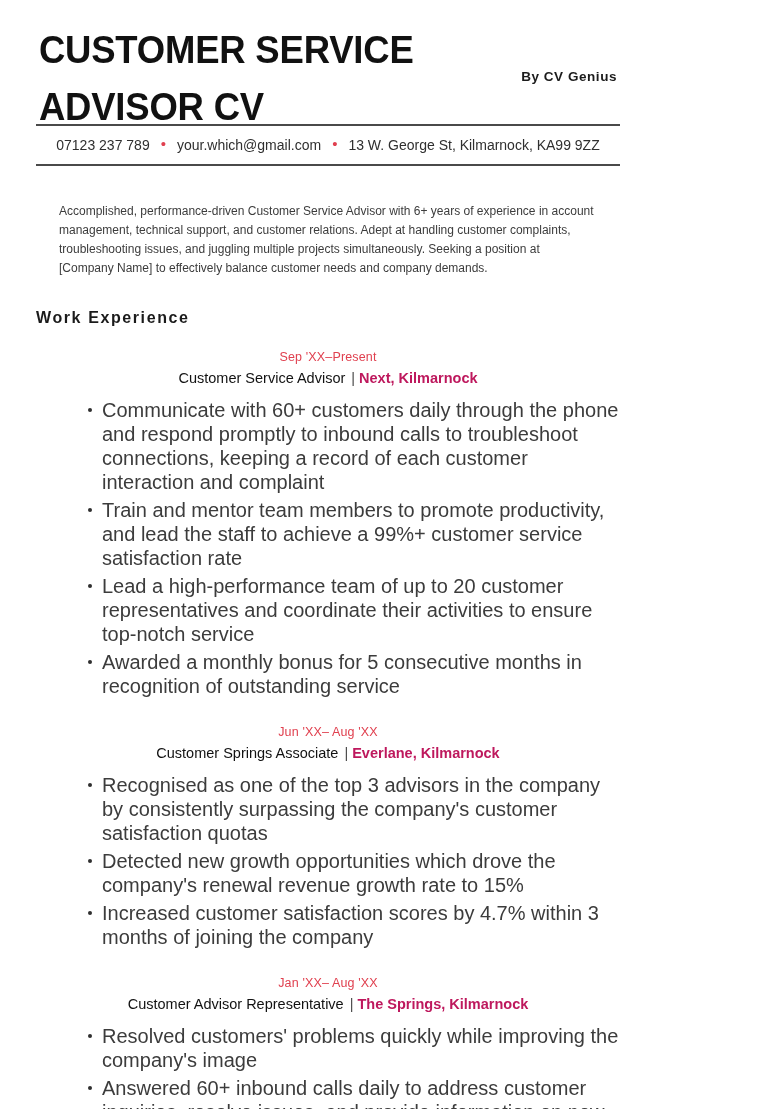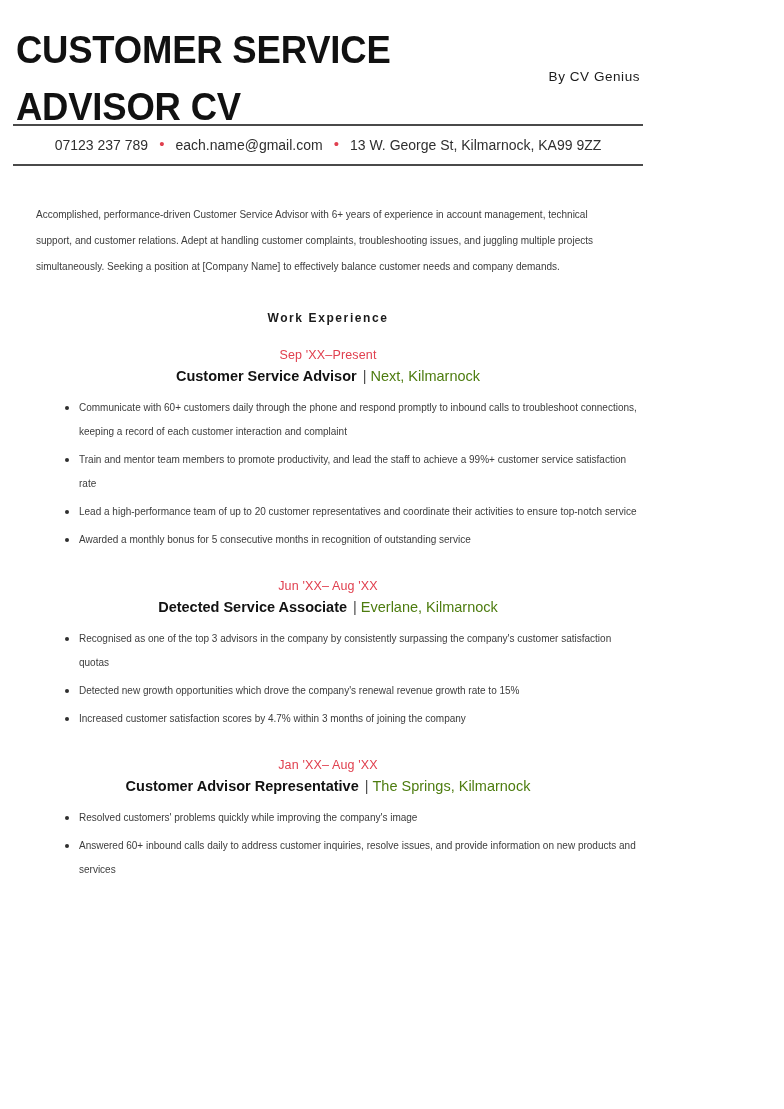--- a/index.html
+++ b/index.html
@@ -21,7 +21,7 @@
     width: 656px;
     height: 1109px;
     box-sizing: border-box;
-    padding: 0 13px;
+    padding: 0 36px;
   }
 
   

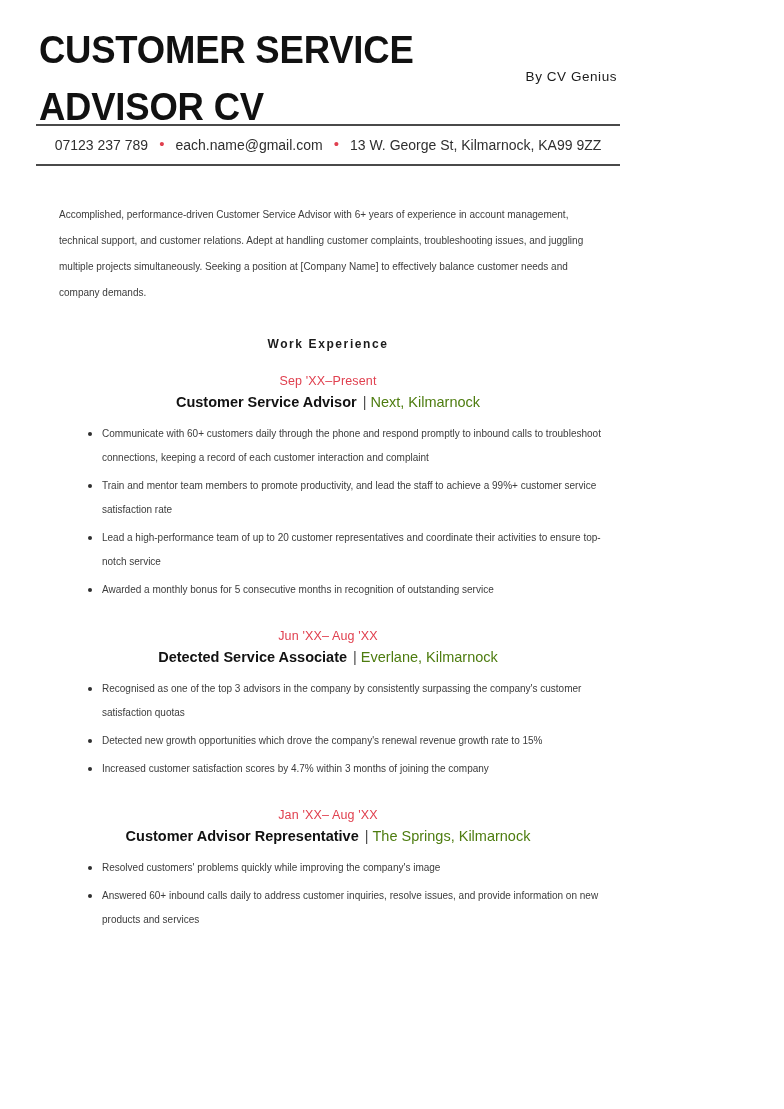--- a/index.html
+++ b/index.html
@@ -49,7 +49,7 @@
     right: 3px;
     top: 69px;
     font-size: 13.5px;
-    font-weight: 400;
+    font-weight: 700;
     letter-spacing: 0.55px;
     color: #1b1b1b;
   }

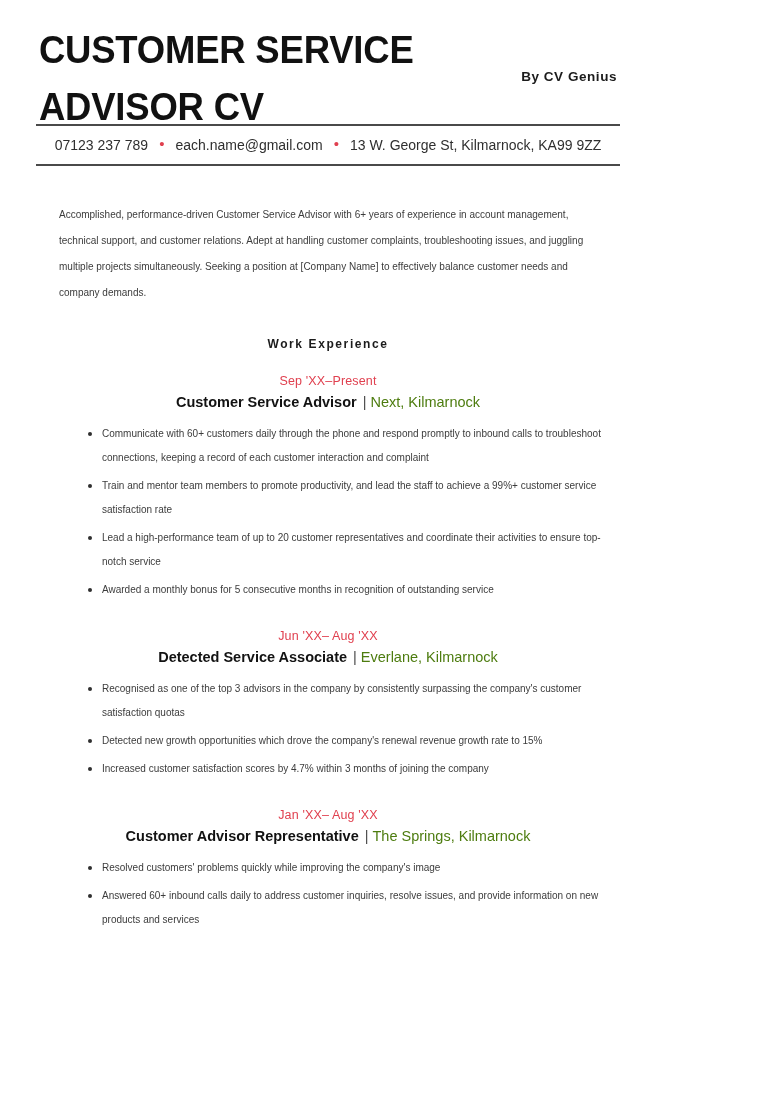--- a/index.html
+++ b/index.html
@@ -163,7 +163,7 @@
   <div class="rule"></div>
 
   <div class="contact">
-    <span>07123 237 789</span><span class="sep">•</span><span>each.name@gmail.com</span><span class="sep">•</span><span>13 W. George St, Kilmarnock, KA99 9ZZ</span>
+    <span>07123 237 789</span><span class="sep">•</span><span>your.which@gmail.com</span><span class="sep">•</span><span>13 W. George St, Kilmarnock, KA99 9ZZ</span>
   </div>
 
   <div class="rule"></div>

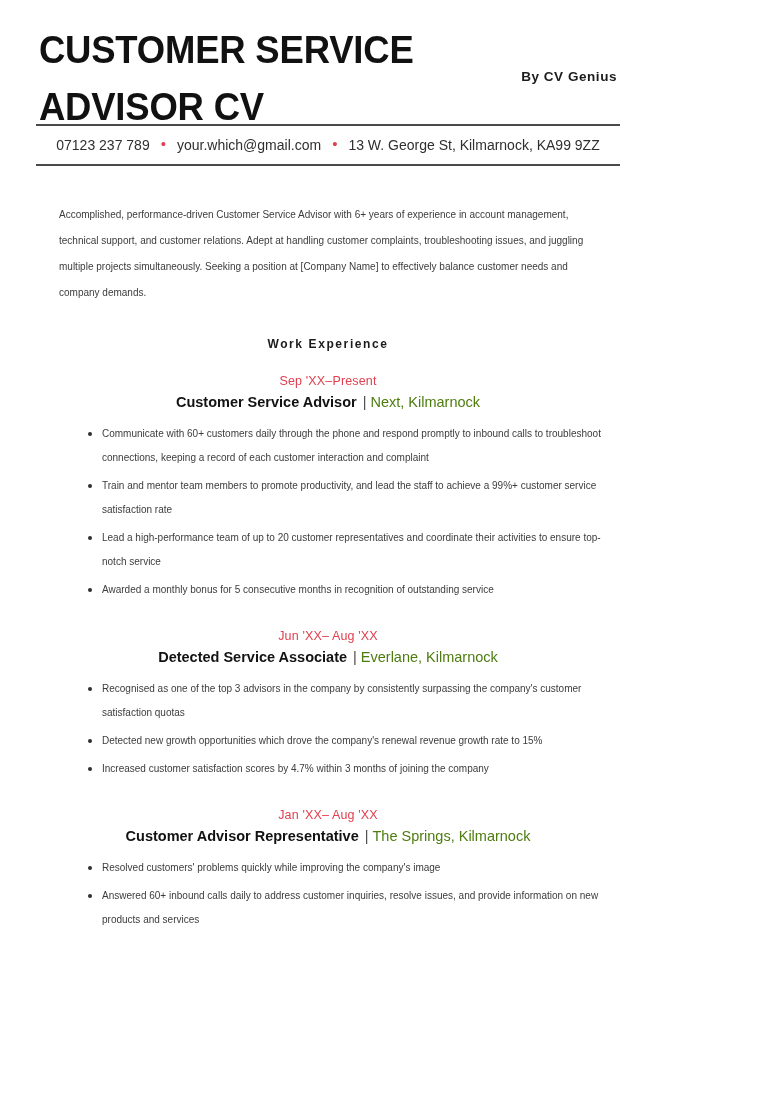--- a/index.html
+++ b/index.html
@@ -78,8 +78,8 @@
   
   .summary {
     margin: 36px 23px 0 23px;
-    font-size: 10px;
-    line-height: 26px;
+    font-size: 12px;
+    line-height: 19px;
     color: #3c3c3c;
     text-align: left;
   }

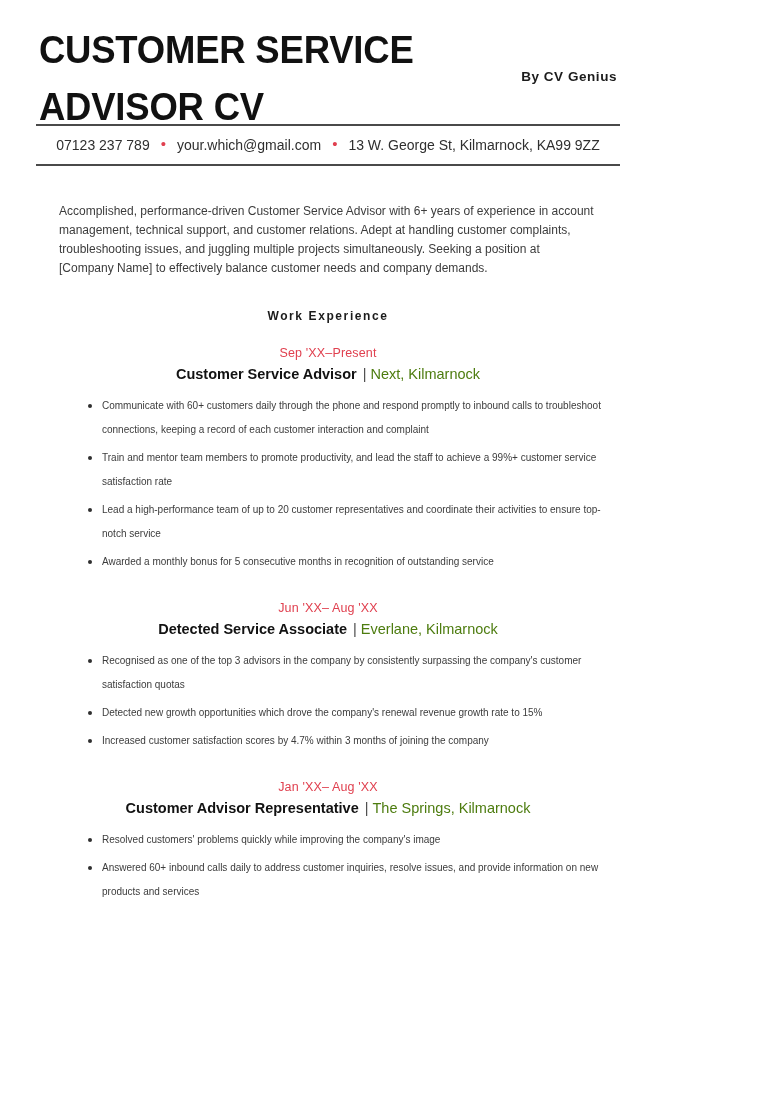--- a/index.html
+++ b/index.html
@@ -86,8 +86,7 @@
 
   
   .section-heading {
-    text-align: center;
-    font-size: 12px;
+    font-size: 16px;
     font-weight: 700;
     letter-spacing: 1.6px;
     color: #1b1b1b;

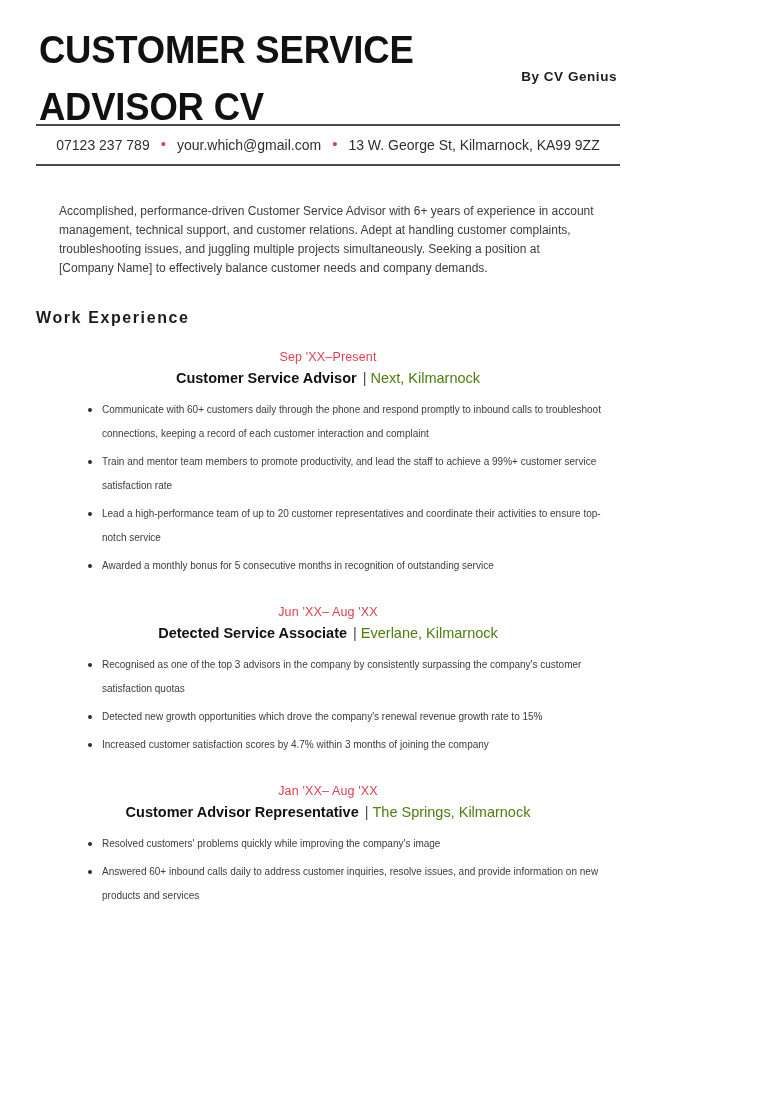--- a/index.html
+++ b/index.html
@@ -112,7 +112,7 @@
     margin-top: 1px;
   }
   .job-title {
-    font-weight: 700;
+    font-weight: 400;
     color: #121212;
   }
   .job-pipe {

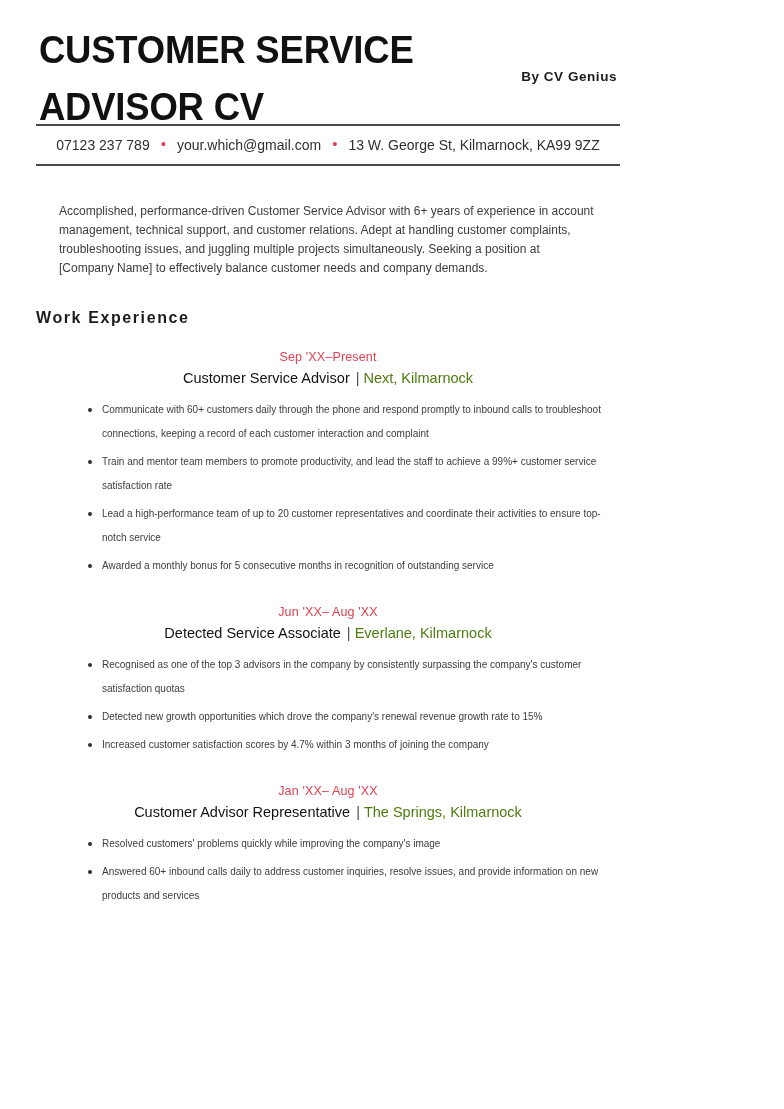--- a/index.html
+++ b/index.html
@@ -120,7 +120,7 @@
     color: #4a4a4a;
     padding: 0 4px 0 6px;
   }
-  .job-company { font-weight: 400; color: #4d7c0f; }
+  .job-company { font-weight: 700; color: #be185d; }
 
   
   ul.bullets {

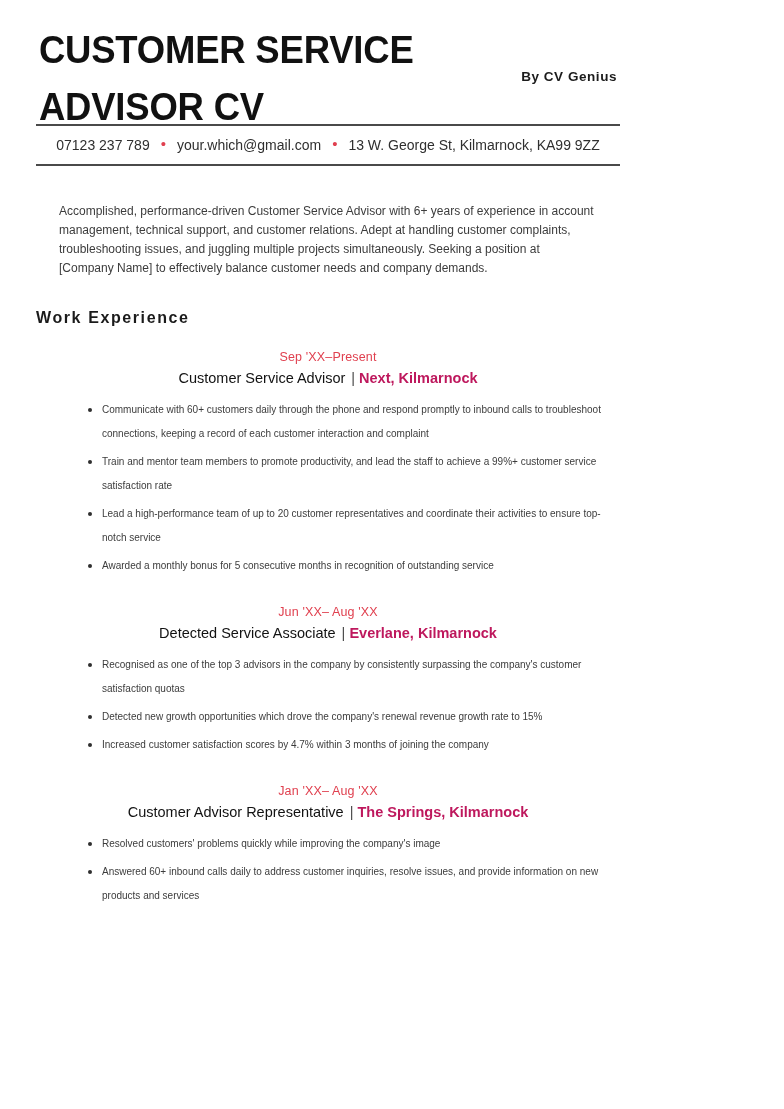--- a/index.html
+++ b/index.html
@@ -133,7 +133,7 @@
     padding-left: 44px;
     margin-left: 22px;
     margin-bottom: 4px;
-    font-size: 10px;
+    font-size: 20px;
     line-height: 24px;
     color: #3c3c3c;
     max-width: 690px;

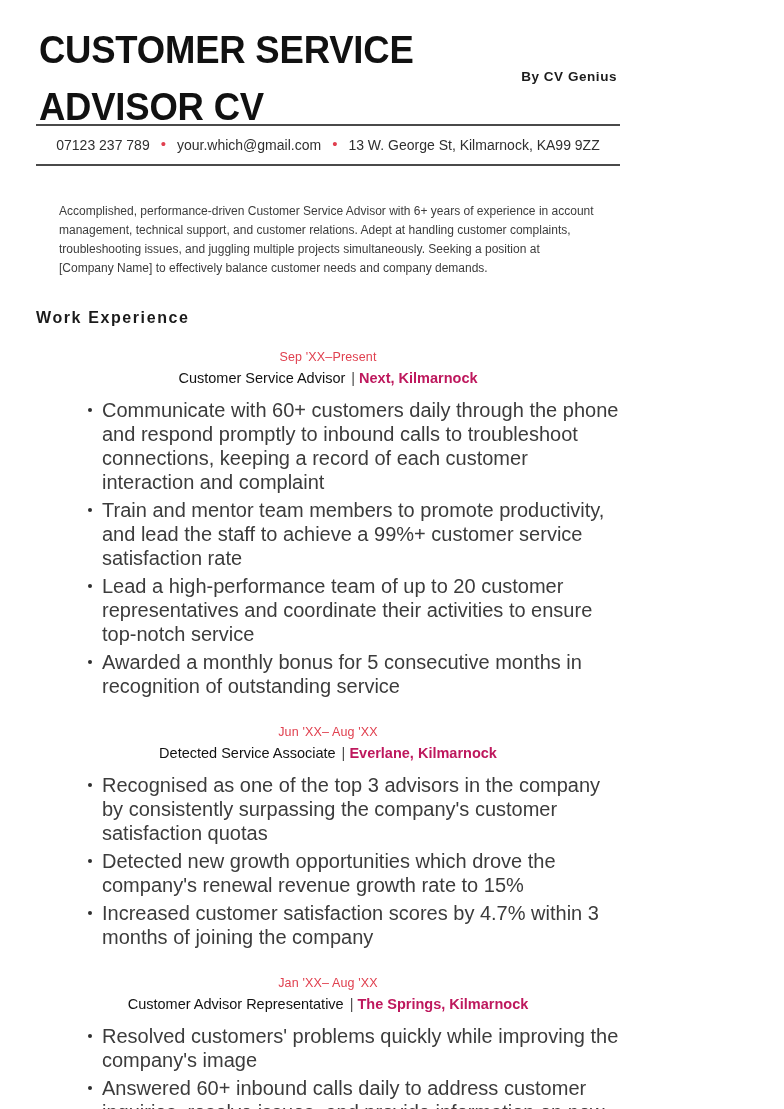--- a/index.html
+++ b/index.html
@@ -184,7 +184,7 @@
       </div>
       <div class="job">
         <div class="job-dates">Jun 'XX– Aug 'XX</div>
-        <div class="job-line"><span class="job-title">Detected Service Associate</span><span class="job-pipe">|</span><span class="job-company">Everlane, Kilmarnock</span></div>
+        <div class="job-line"><span class="job-title">Customer Springs Associate</span><span class="job-pipe">|</span><span class="job-company">Everlane, Kilmarnock</span></div>
         <ul class="bullets">
           <li>Recognised as one of the top 3 advisors in the company by consistently surpassing the company's customer satisfaction quotas</li>
           <li>Detected new growth opportunities which drove the company's renewal revenue growth rate to 15%</li>

